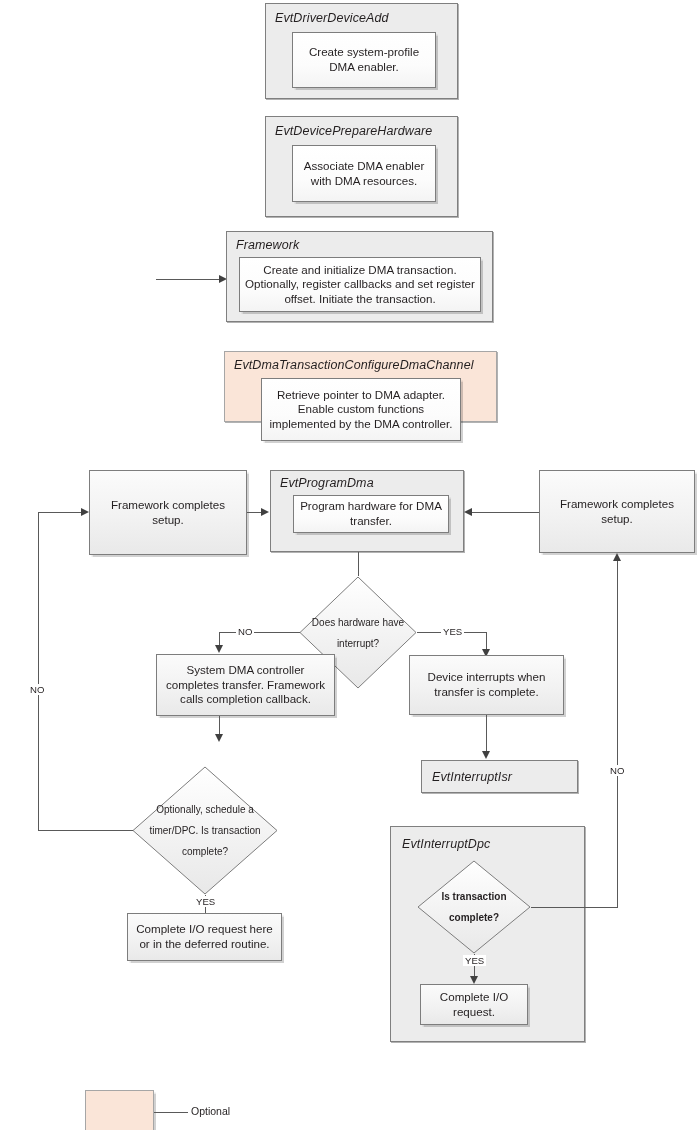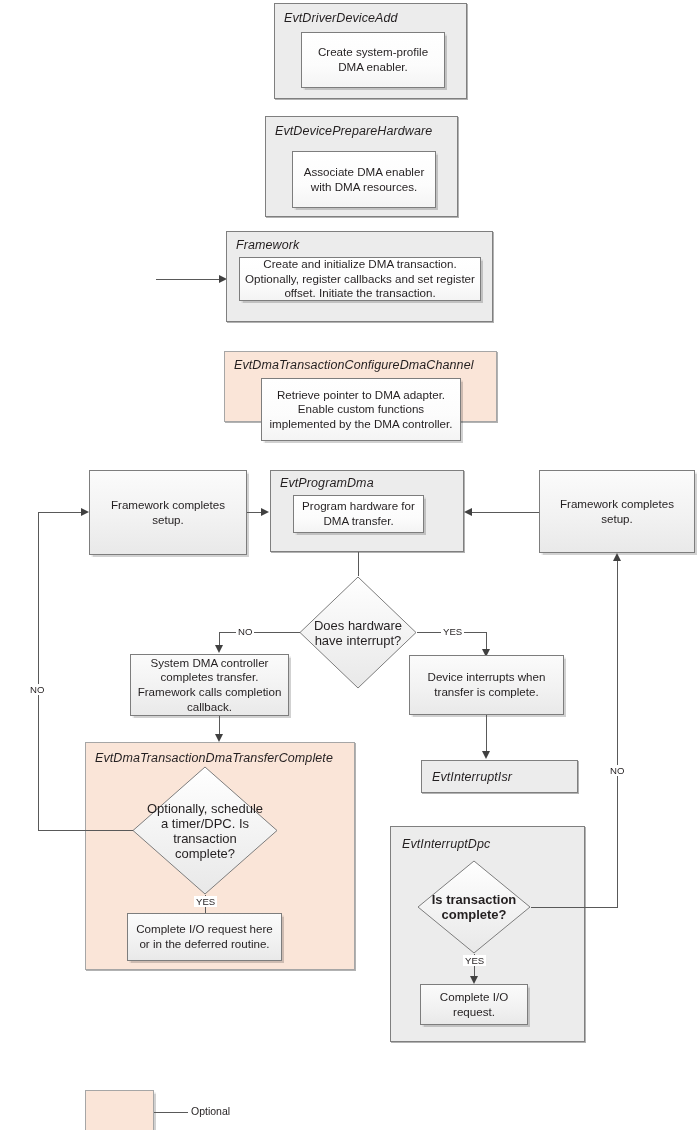--- a/index.html
+++ b/index.html
@@ -109,7 +109,7 @@
 
 <div id="canvas">
 
-  <div class="abs group" style="left:265px; top:3px; width:193px; height:96px;margin-left:9px;">
+  <div class="abs group" style="left:265px; top:3px; width:193px; height:96px;">
     <div class="group-title" style="left:9px; top:7px;">EvtDriverDeviceAdd</div>
     <div class="abs box white" style="left:26px; top:28px; width:144px; height:56px;">Create system-profile DMA enabler.</div>
   </div>

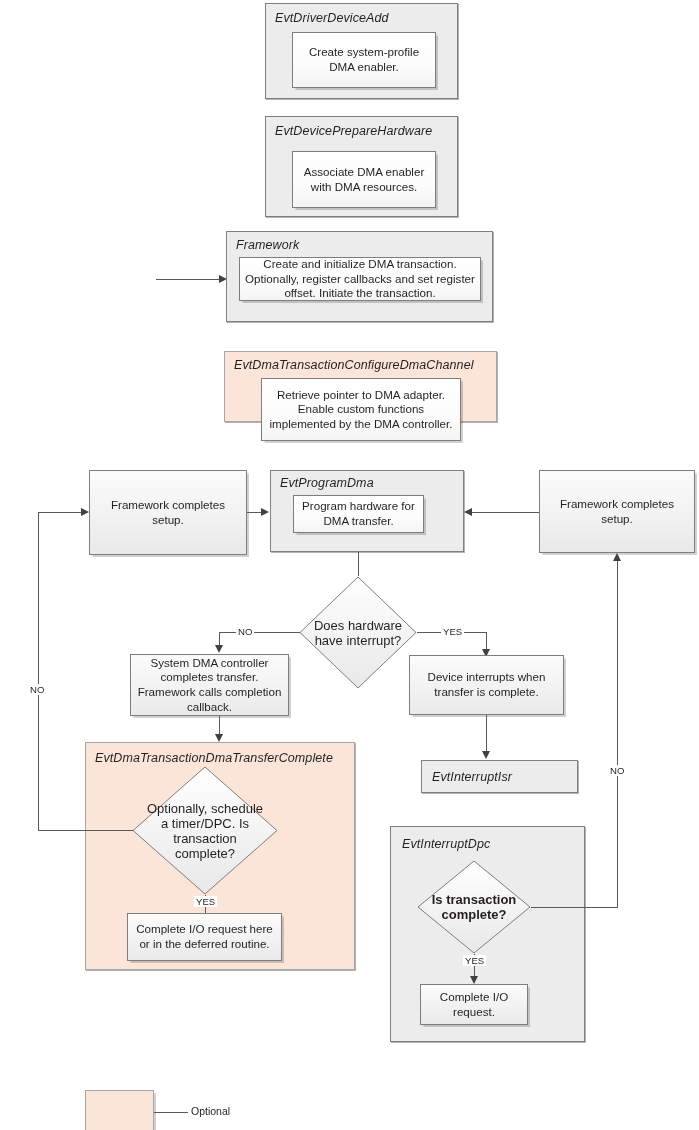--- a/index.html
+++ b/index.html
@@ -116,7 +116,7 @@
 
   <div class="abs group" style="left:265px; top:116px; width:193px; height:101px;">
     <div class="group-title" style="left:9px; top:7px;">EvtDevicePrepareHardware</div>
-    <div class="abs box white" style="left:26px; top:28px; width:144px; height:57px;margin-top:6px;">Associate DMA enabler with DMA resources.</div>
+    <div class="abs box white" style="left:26px; top:28px; width:144px; height:57px;">Associate DMA enabler with DMA resources.</div>
   </div>
 
 

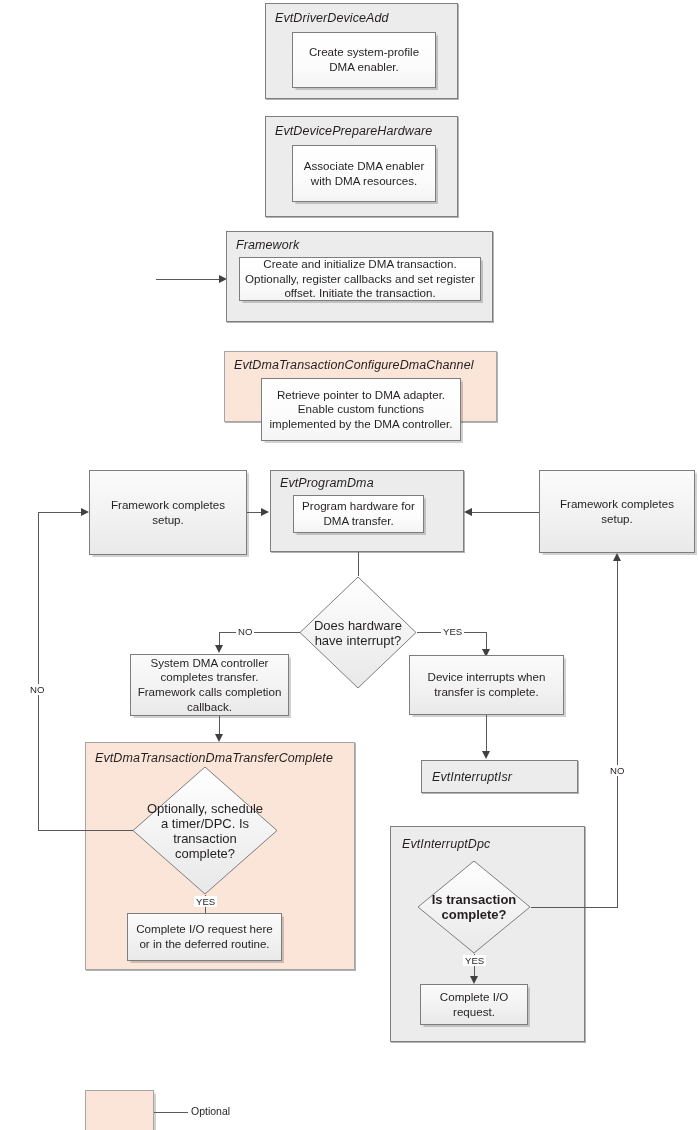--- a/index.html
+++ b/index.html
@@ -125,7 +125,7 @@
 
   <div class="abs group" style="left:226px; top:231px; width:267px; height:91px;">
     <div class="group-title" style="left:9px; top:6px;">Framework</div>
-    <div class="abs box white" style="left:12px; top:25px; width:242px; height:44px;">Create and initialize DMA transaction. Optionally, register callbacks and set register offset. Initiate the transaction.</div>
+    <div class="abs box white" style="left:12px; top:25px; width:242px; height:55px;">Create and initialize DMA transaction. Optionally, register callbacks and set register offset. Initiate the transaction.</div>
   </div>
 
   <div class="abs group optional" style="left:224px; top:351px; width:273px; height:71px;">

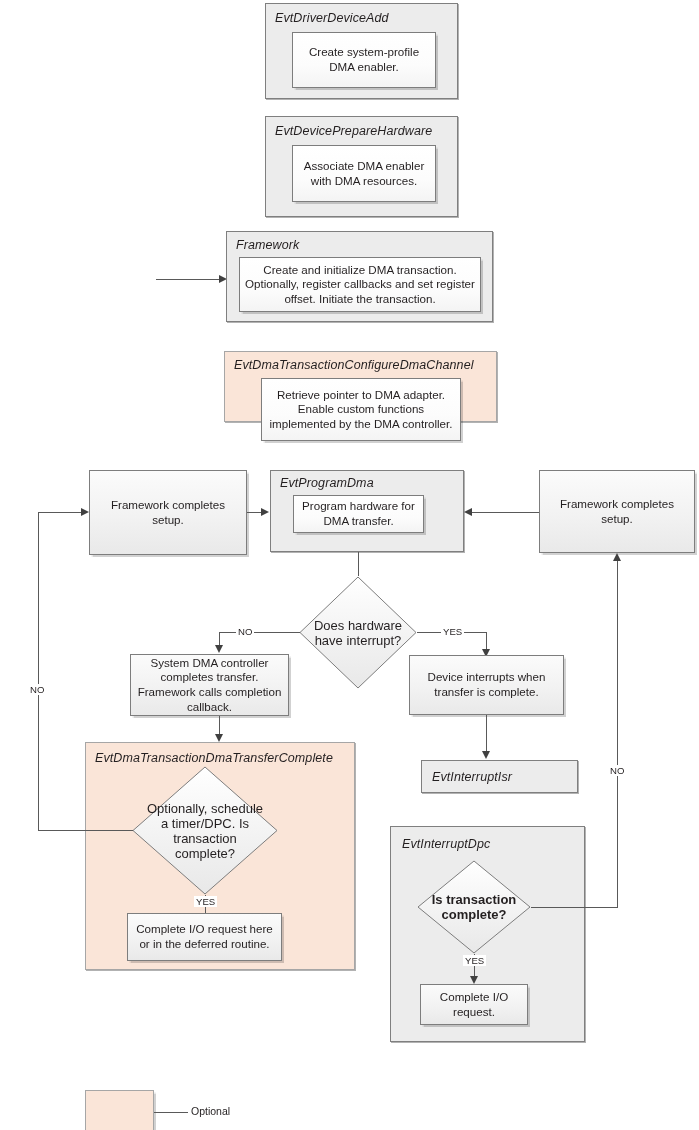--- a/index.html
+++ b/index.html
@@ -140,7 +140,7 @@
 
   <div class="abs group" style="left:270px; top:470px; width:194px; height:82px;">
     <div class="group-title" style="left:9px; top:5px;">EvtProgramDma</div>
-    <div class="abs box white" style="left:22px; top:24px; width:131px; height:38px;">Program hardware for DMA transfer.</div>
+    <div class="abs box white" style="left:22px; top:24px; width:156px; height:38px;">Program hardware for DMA transfer.</div>
   </div>
 
   <div class="abs box" style="left:539px; top:470px; width:156px; height:83px;">Framework completes setup.</div>

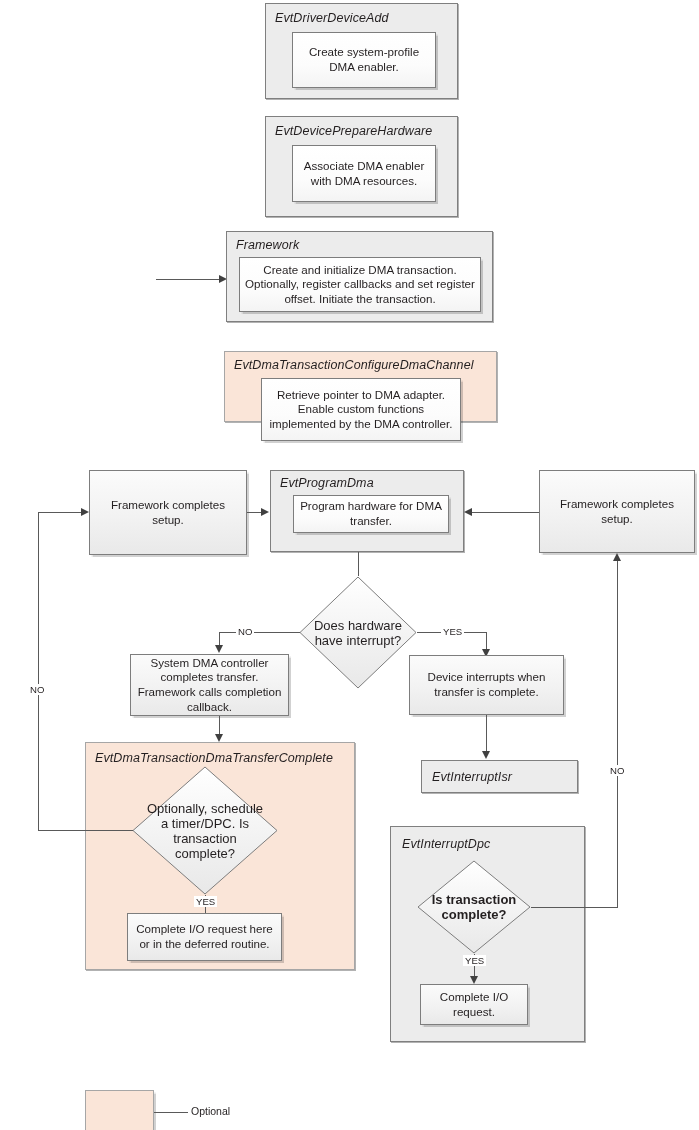--- a/index.html
+++ b/index.html
@@ -66,8 +66,8 @@
     position: absolute; inset: 0;
     display: flex; align-items: center; justify-content: center;
     text-align: center;
-    font-size: 13px;
-    line-height: 15px;
+    font-size: 10px;
+    line-height: 21px;
     color: #231f20;
     pointer-events: none;
   }

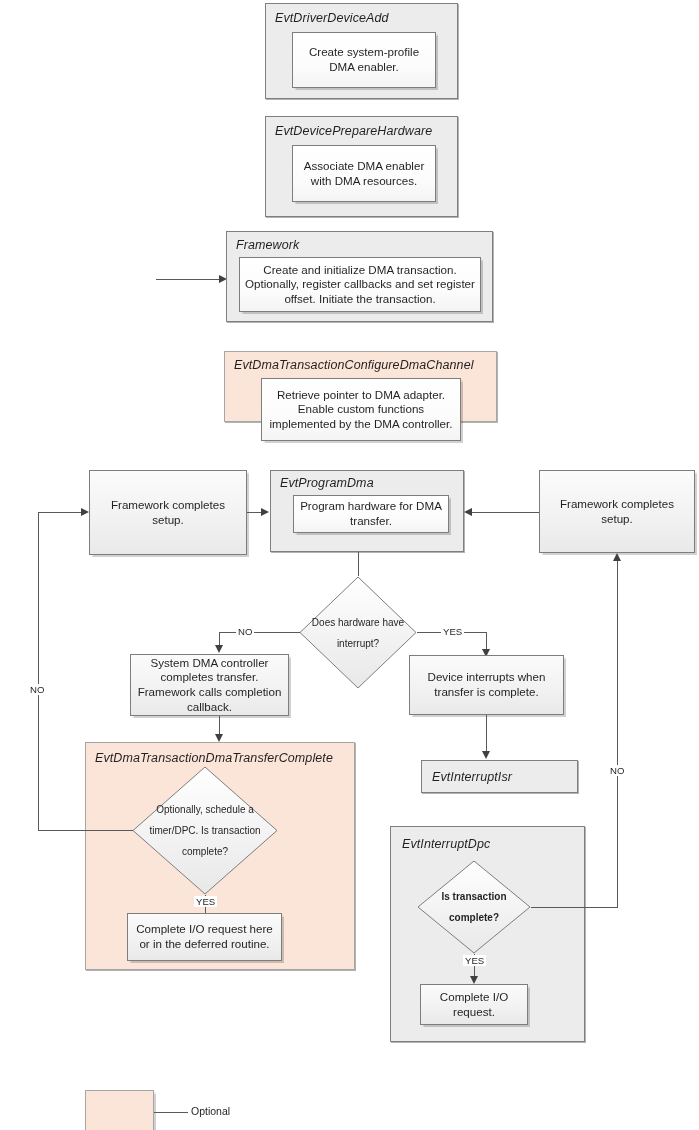--- a/index.html
+++ b/index.html
@@ -173,7 +173,7 @@
   <div class="arrow down" style="left:482px; top:649px;"></div>
   <div class="edge-label" style="left:441px; top:626px;">YES</div>
 
-  <div class="abs box" style="left:130px; top:654px; width:159px; height:62px;">System DMA controller completes transfer. Framework calls completion callback.</div>
+  <div class="abs box" style="left:156px; top:654px; width:179px; height:62px;">System DMA controller completes transfer. Framework calls completion callback.</div>
 
   <div class="ln v" style="left:219px; top:716px; width:1px; height:20px;"></div>
   <div class="arrow down" style="left:215px; top:734px;"></div>

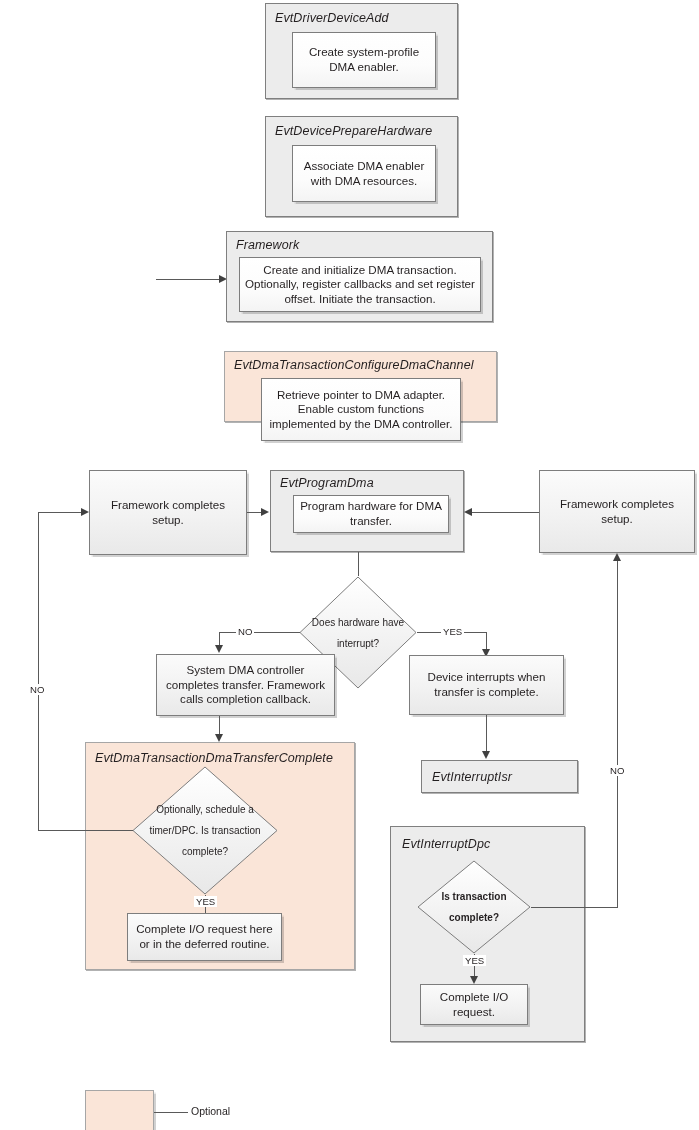--- a/index.html
+++ b/index.html
@@ -187,9 +187,6 @@
     <div class="group-title" style="left:10px; top:9px;">EvtInterruptIsr</div>
   </div>
 
-  <div class="abs group optional" style="left:85px; top:742px; width:270px; height:228px;">
-    <div class="group-title" style="left:9px; top:8px;">EvtDmaTransactionDmaTransferComplete</div>
-  </div>
 
   <div class="diamond-wrap" style="left:132px; top:766px; width:146px; height:129px;">
     <svg class="diamond-shape" viewBox="0 0 146 129" preserveAspectRatio="none">

